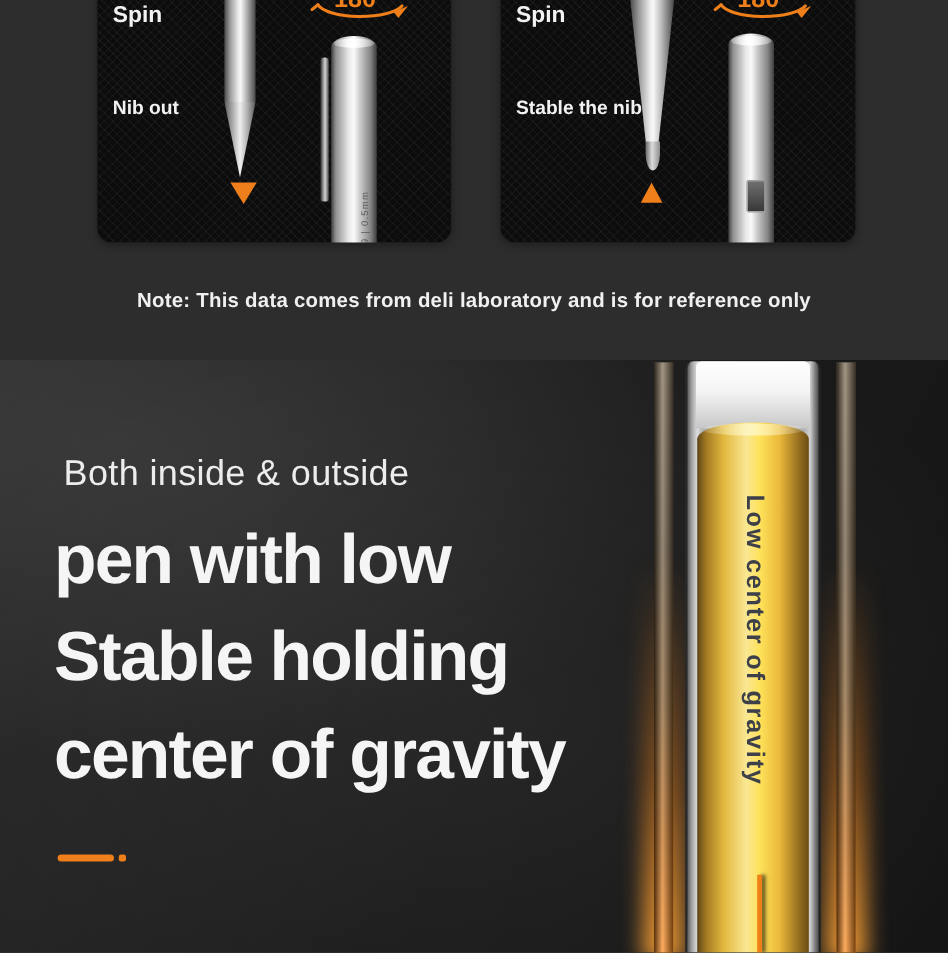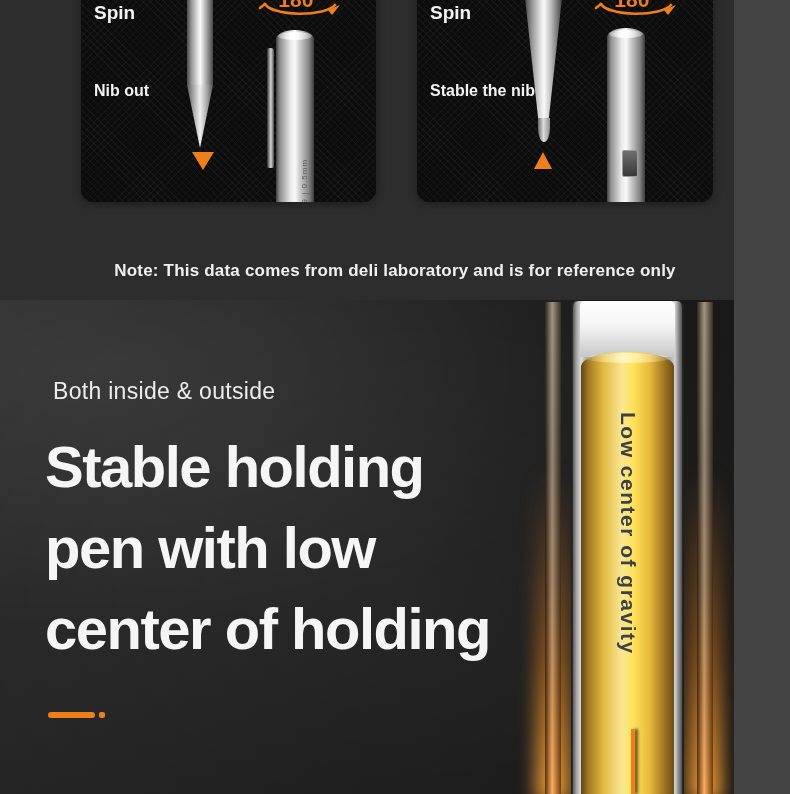--- a/index.html
+++ b/index.html
@@ -4,7 +4,7 @@
 <style>
   html,body{margin:0;padding:0;background:#444;}
   .page{
-    position:relative;width:734px;height:794px;overflow:hidden;
+    position:relative;width:790px;height:794px;overflow:hidden;
     background:#2d2d2d;font-family:"Liberation Sans",sans-serif;
     -webkit-font-smoothing:antialiased;
   }

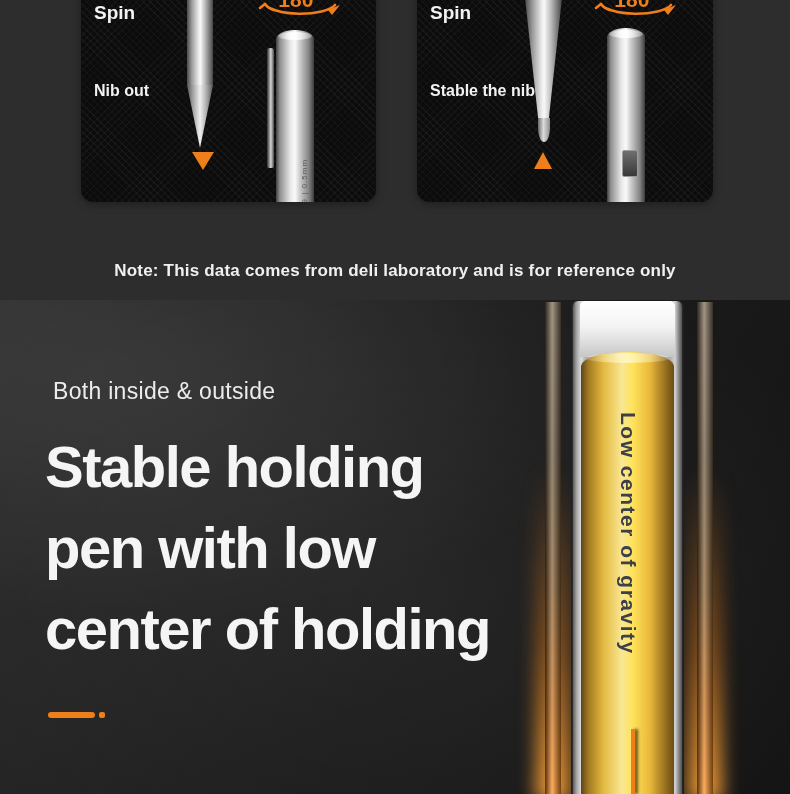--- a/index.html
+++ b/index.html
@@ -68,7 +68,7 @@
   .tri-up{position:absolute;left:117px;top:180px;width:0;height:0;
     border-left:9px solid transparent;border-right:9px solid transparent;border-bottom:17px solid #ee7f1b;}
   .note{position:absolute;left:0;top:241px;width:100%;text-align:center;
-    color:#f0f0f0;font-size:17px;font-weight:bold;letter-spacing:.2px;margin-top:20px;}
+    color:#f0f0f0;font-size:17px;font-weight:bold;letter-spacing:.2px;}
   
   .hero{
     position:absolute;left:0;top:300px;width:790px;height:494px;overflow:hidden;

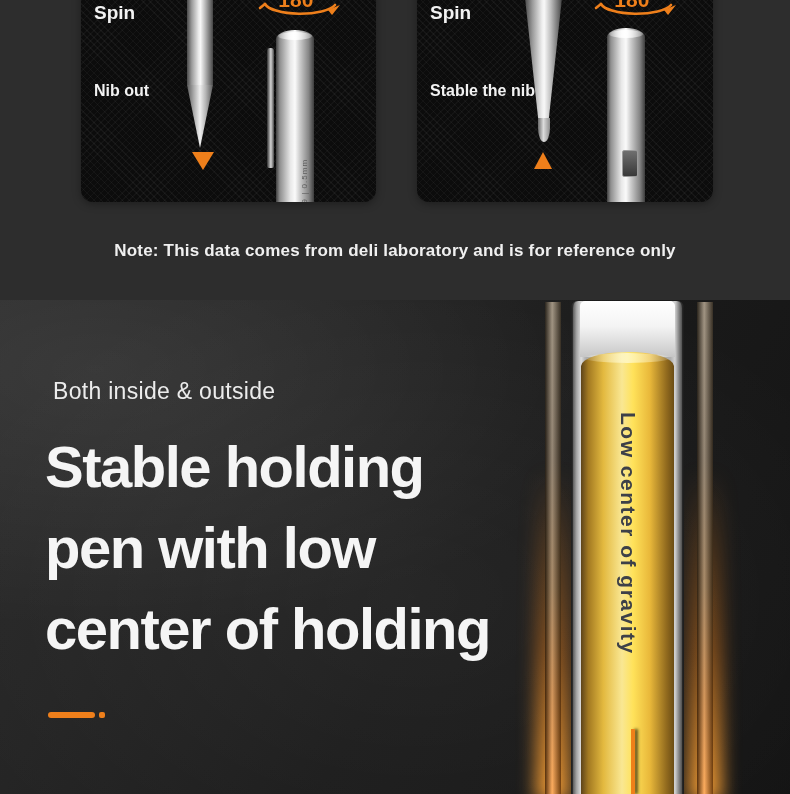--- a/index.html
+++ b/index.html
@@ -77,7 +77,7 @@
       radial-gradient(760px 520px at 52% 60%, rgba(255,255,255,.05), transparent 65%),
       linear-gradient(118deg,#2b2b2b 0%,#252525 25%,#1b1b1b 55%,#141414 100%);
   }
-  .kicker{position:absolute;left:53px;top:78px;color:#ececec;font-size:23px;font-weight:400;letter-spacing:.3px;}
+  .kicker{position:absolute;left:53px;top:78px;color:#ececec;font-size:30px;font-weight:400;letter-spacing:.3px;}
   .heading{position:absolute;left:45px;top:126px;color:#f5f5f5;
     font-size:58px;font-weight:bold;line-height:81px;letter-spacing:-1.5px;white-space:nowrap;}
   .hero-dash{position:absolute;left:48px;top:412px;width:47px;height:6px;border-radius:3px;background:#ee7f1b;}

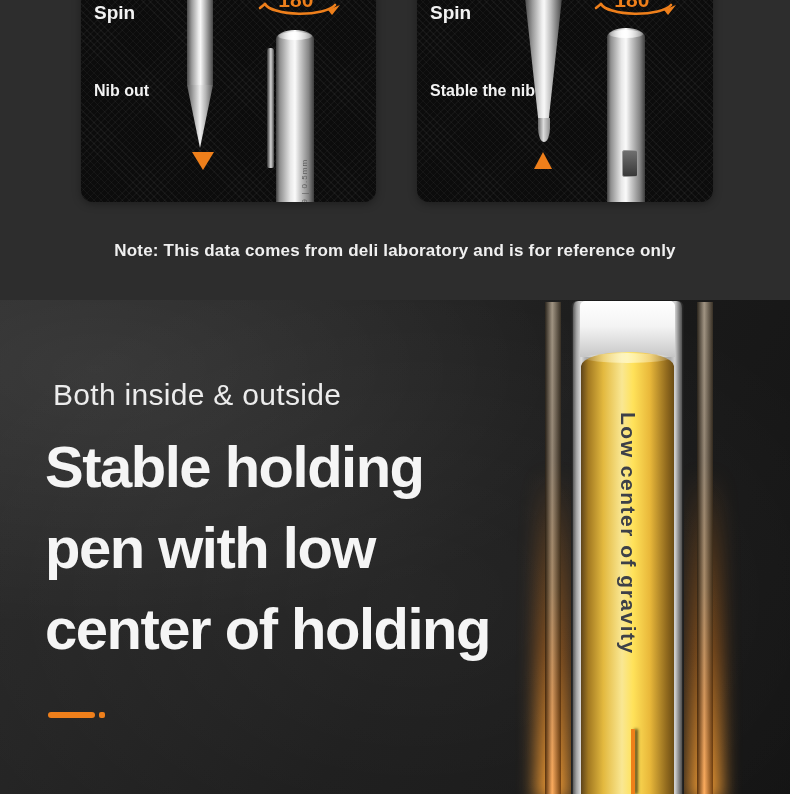--- a/index.html
+++ b/index.html
@@ -165,8 +165,8 @@
   <div class="hero">
     <div class="kicker">Both inside &amp; outside</div>
     <div class="heading">
+      <div>pen with low</div>
       <div>Stable holding</div>
-      <div>pen with low</div>
       <div>center of holding</div>
     </div>
     <div class="hero-dash"></div>

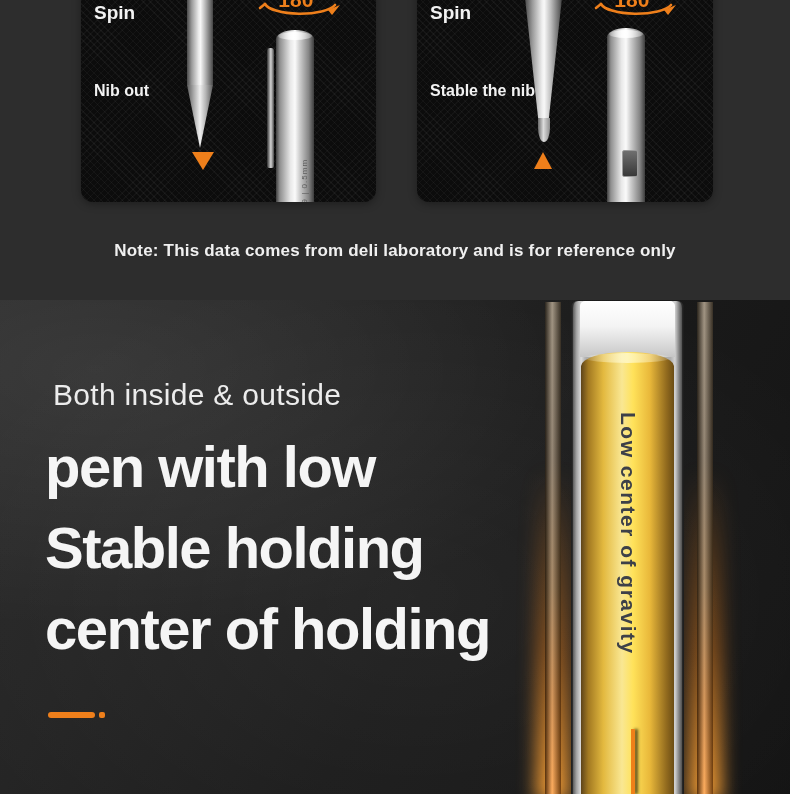--- a/index.html
+++ b/index.html
@@ -167,7 +167,7 @@
     <div class="heading">
       <div>pen with low</div>
       <div>Stable holding</div>
-      <div>center of holding</div>
+      <div>center of gravity</div>
     </div>
     <div class="hero-dash"></div>
     <div class="hero-dot"></div>

